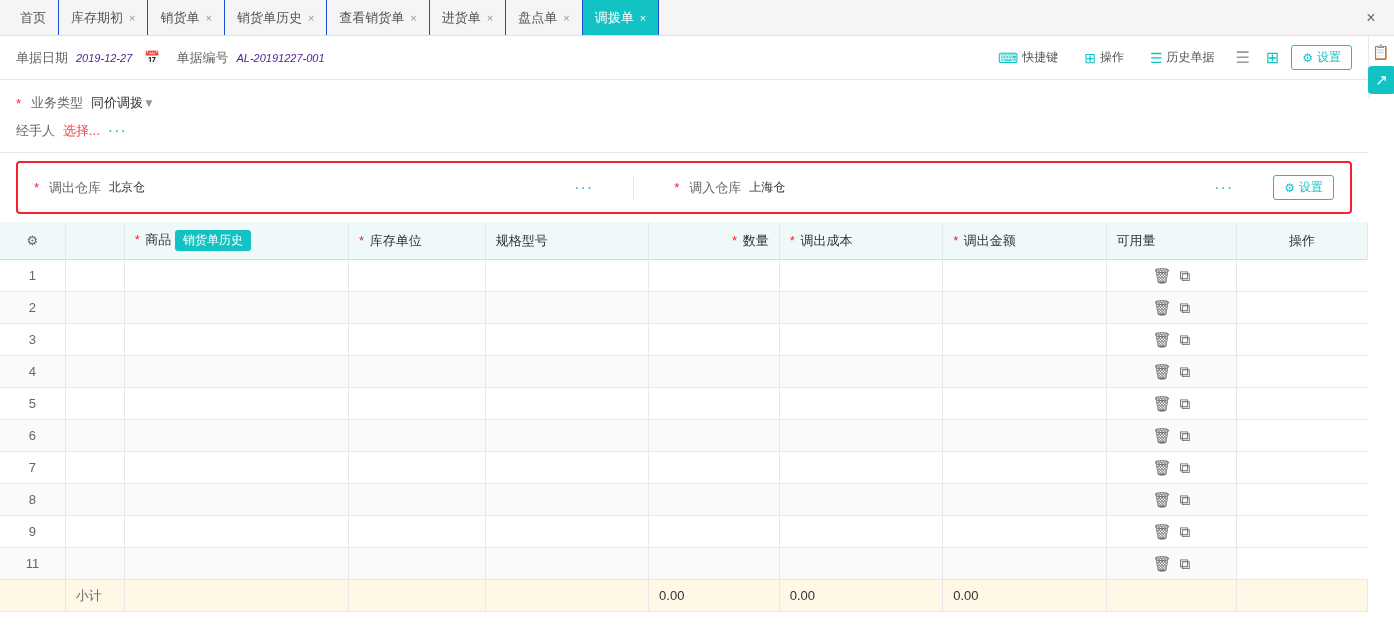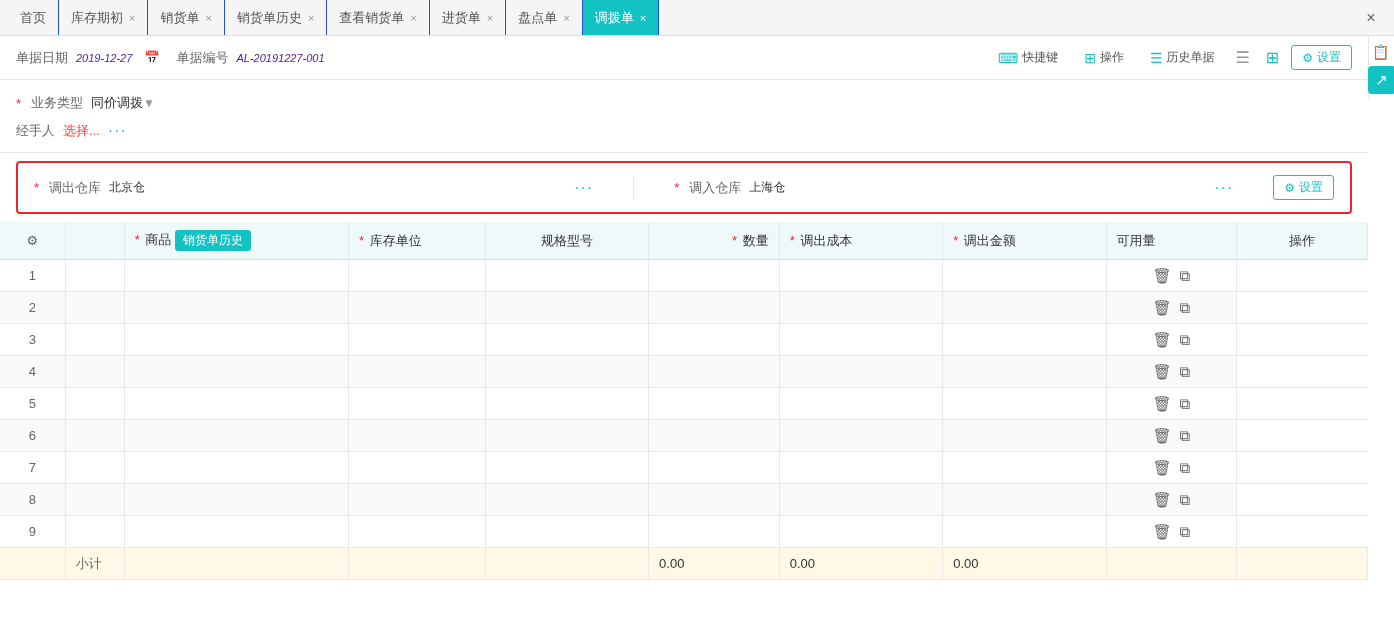--- a/index.html
+++ b/index.html
@@ -173,7 +173,7 @@
     .col-num { width: 36px; }
     .col-product { width: 120px; }
     .col-unit { width: 80px; }
-    .col-spec { width: 100px; text-align: center; }
+    .col-spec { width: 100px; }
     .col-qty { width: 80px; text-align: right; }
     .col-cost { width: 100px; }
     .col-amount { width: 100px; }

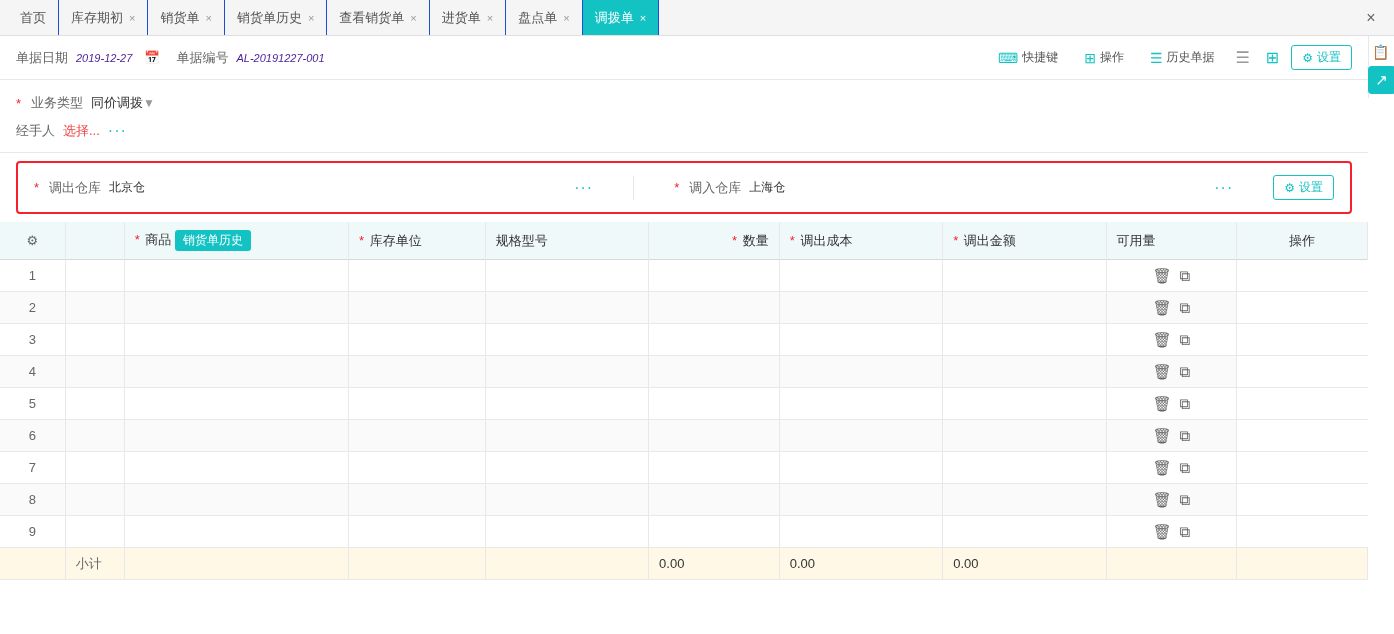--- a/index.html
+++ b/index.html
@@ -506,6 +506,22 @@
             </td>
           </tr>
 
+        <tr>
+          <td>11</td>
+          <td></td>
+          <td></td>
+          <td></td>
+          <td></td>
+          <td></td>
+          <td></td>
+          <td></td>
+          <td>
+              <div class="action-cell">
+                <span class="action-icon">🗑</span>
+                <span class="action-icon">⧉</span>
+              </div>
+            </td>
+        </tr>
         <tr class="subtotal">
           <td></td>
           <td class="subtotal-label">小计</td>

